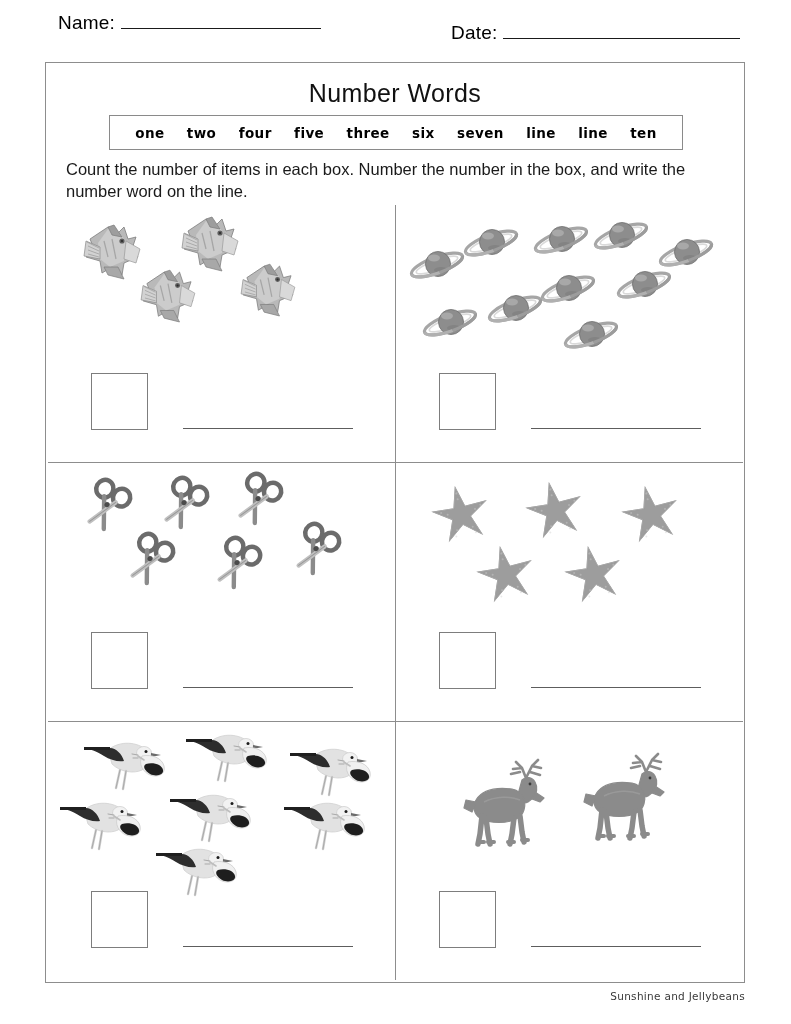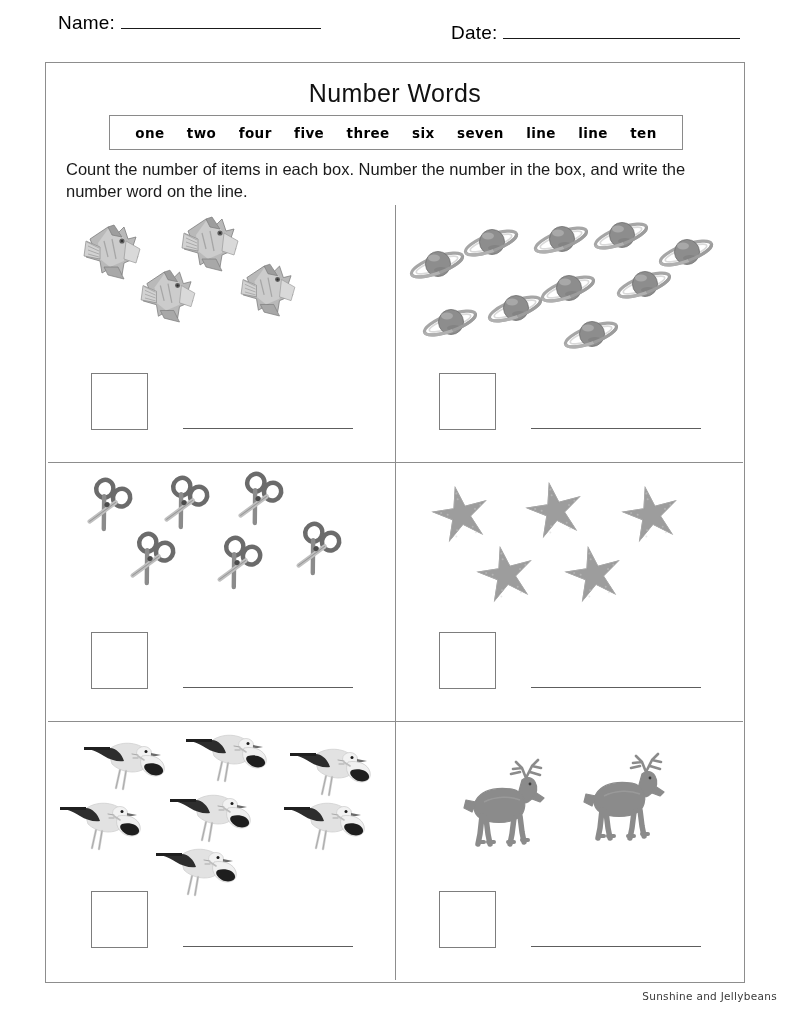--- a/index.html
+++ b/index.html
@@ -157,7 +157,6 @@
     color: #3a3a3a;
     letter-spacing: .3px;
     font-family: "DejaVu Sans", sans-serif;
-    padding-left: 32px;
   }
 
   svg { display: block; overflow: visible; }

